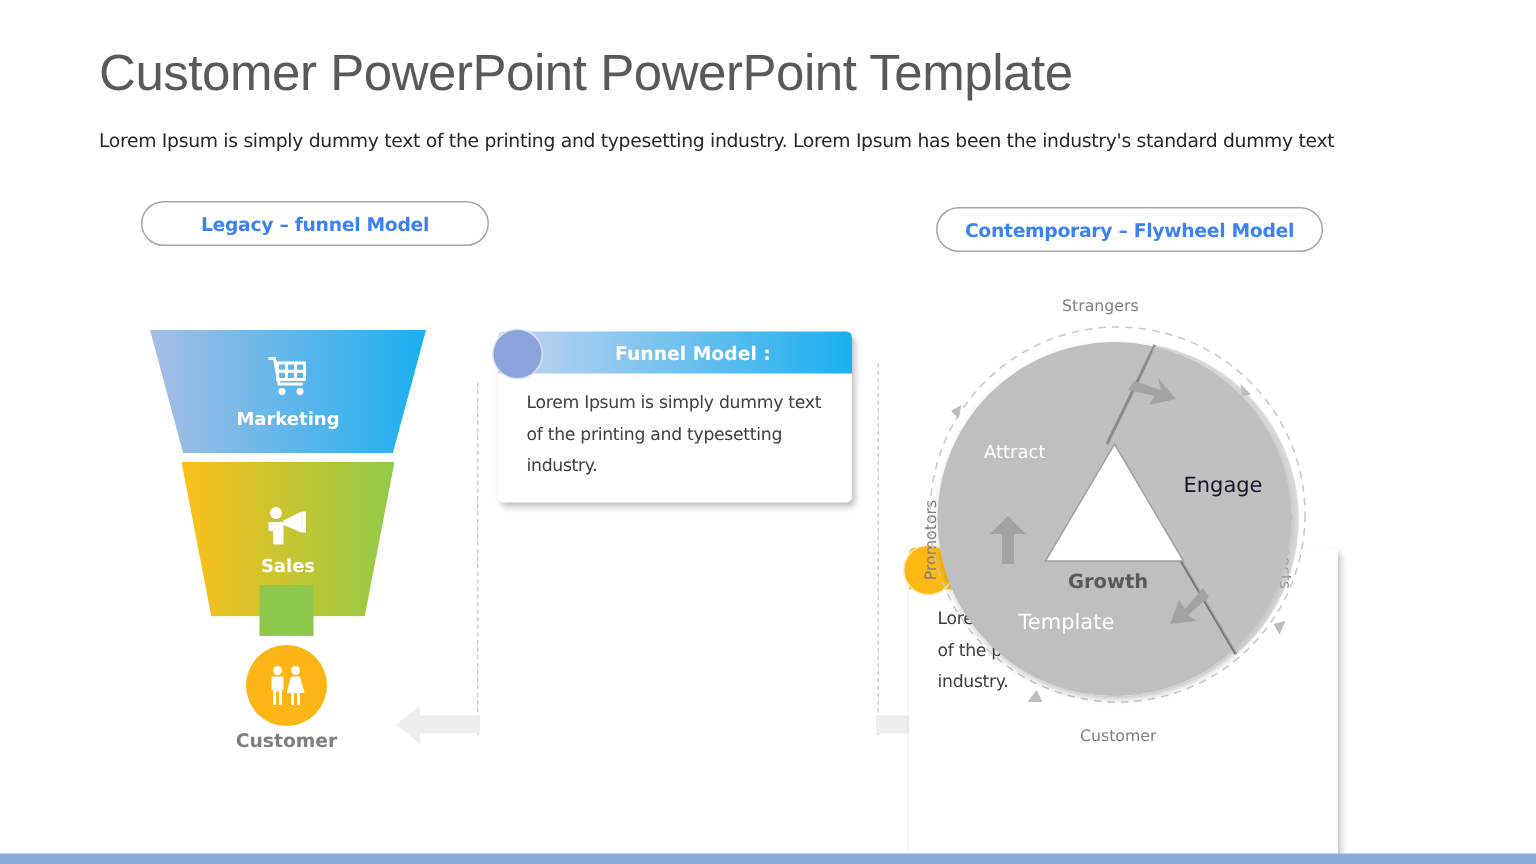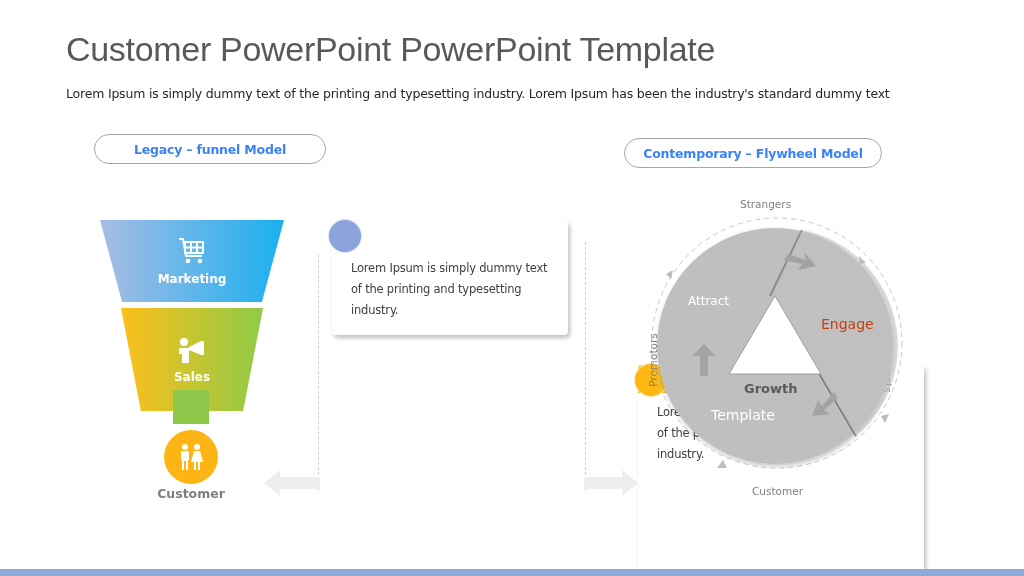--- a/index.html
+++ b/index.html
@@ -43,7 +43,7 @@
   .card-body { position: absolute; left: 19px; top: 37px; width: 210px; font-size: 11.5px; line-height: 21px; color: #404040; letter-spacing: -0.2px; }
 
   
-  .flywheel { position: absolute; left: 638px; top: 196px; width: 286px; height: 304px; }
+  .flywheel { position: absolute; left: 606px; top: 196px; width: 286px; height: 304px; }
   .fw-label { position: absolute; font-size: 10.5px; color: #7f7f7f; white-space: nowrap; }
   .fw-label.strangers { left: 102px; top: 2px; }
   .fw-label.customer { left: 114px; top: 289px; }

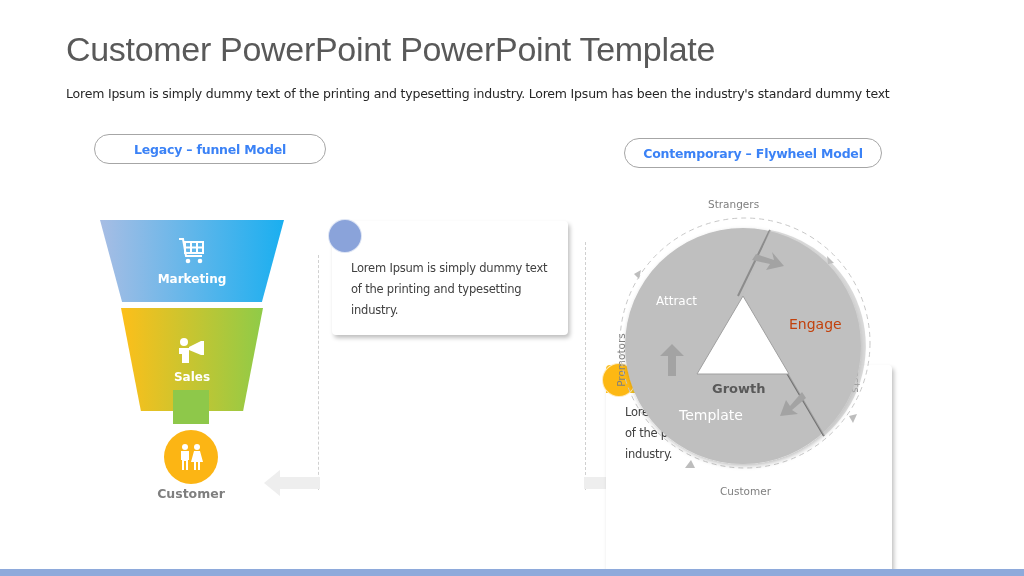--- a/index.html
+++ b/index.html
@@ -111,6 +111,9 @@
 </svg>
 
 <div class="card funnel">
+  <div class="card-header">
+    <span>Funnel Model :</span>
+  </div>
   <div class="card-dot"></div>
   <div class="card-body">Lorem Ipsum is simply dummy text of the printing and typesetting industry.</div>
 </div>

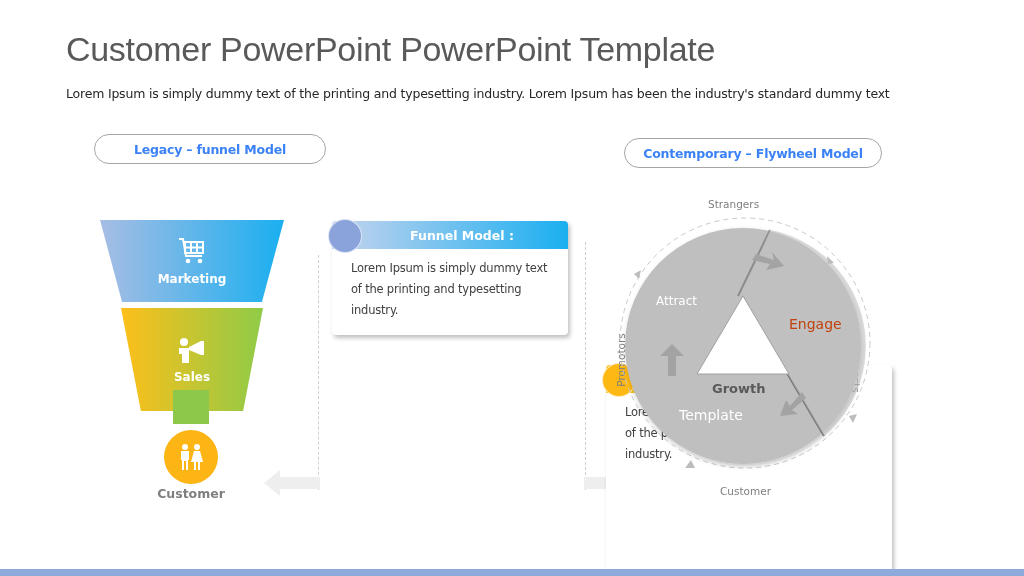--- a/index.html
+++ b/index.html
@@ -161,7 +161,7 @@
   </svg>
 
   <div style="position:absolute;left:50px;top:98px;font-size:12px;color:#fff;">Attract</div>
-  <div style="position:absolute;left:183px;top:120px;font-size:14px;color:#c2410c;">Engage</div>
+  <div style="position:absolute;left:183px;top:120px;font-size:14px;color:#0f172a;">Engage</div>
   <div style="position:absolute;left:73px;top:211px;font-size:14px;color:#fff;">Template</div>
   <div style="position:absolute;left:106px;top:145px;font-size:13px;font-weight:bold;color:#595959;margin-top:40px;">Growth</div>
 </div>

